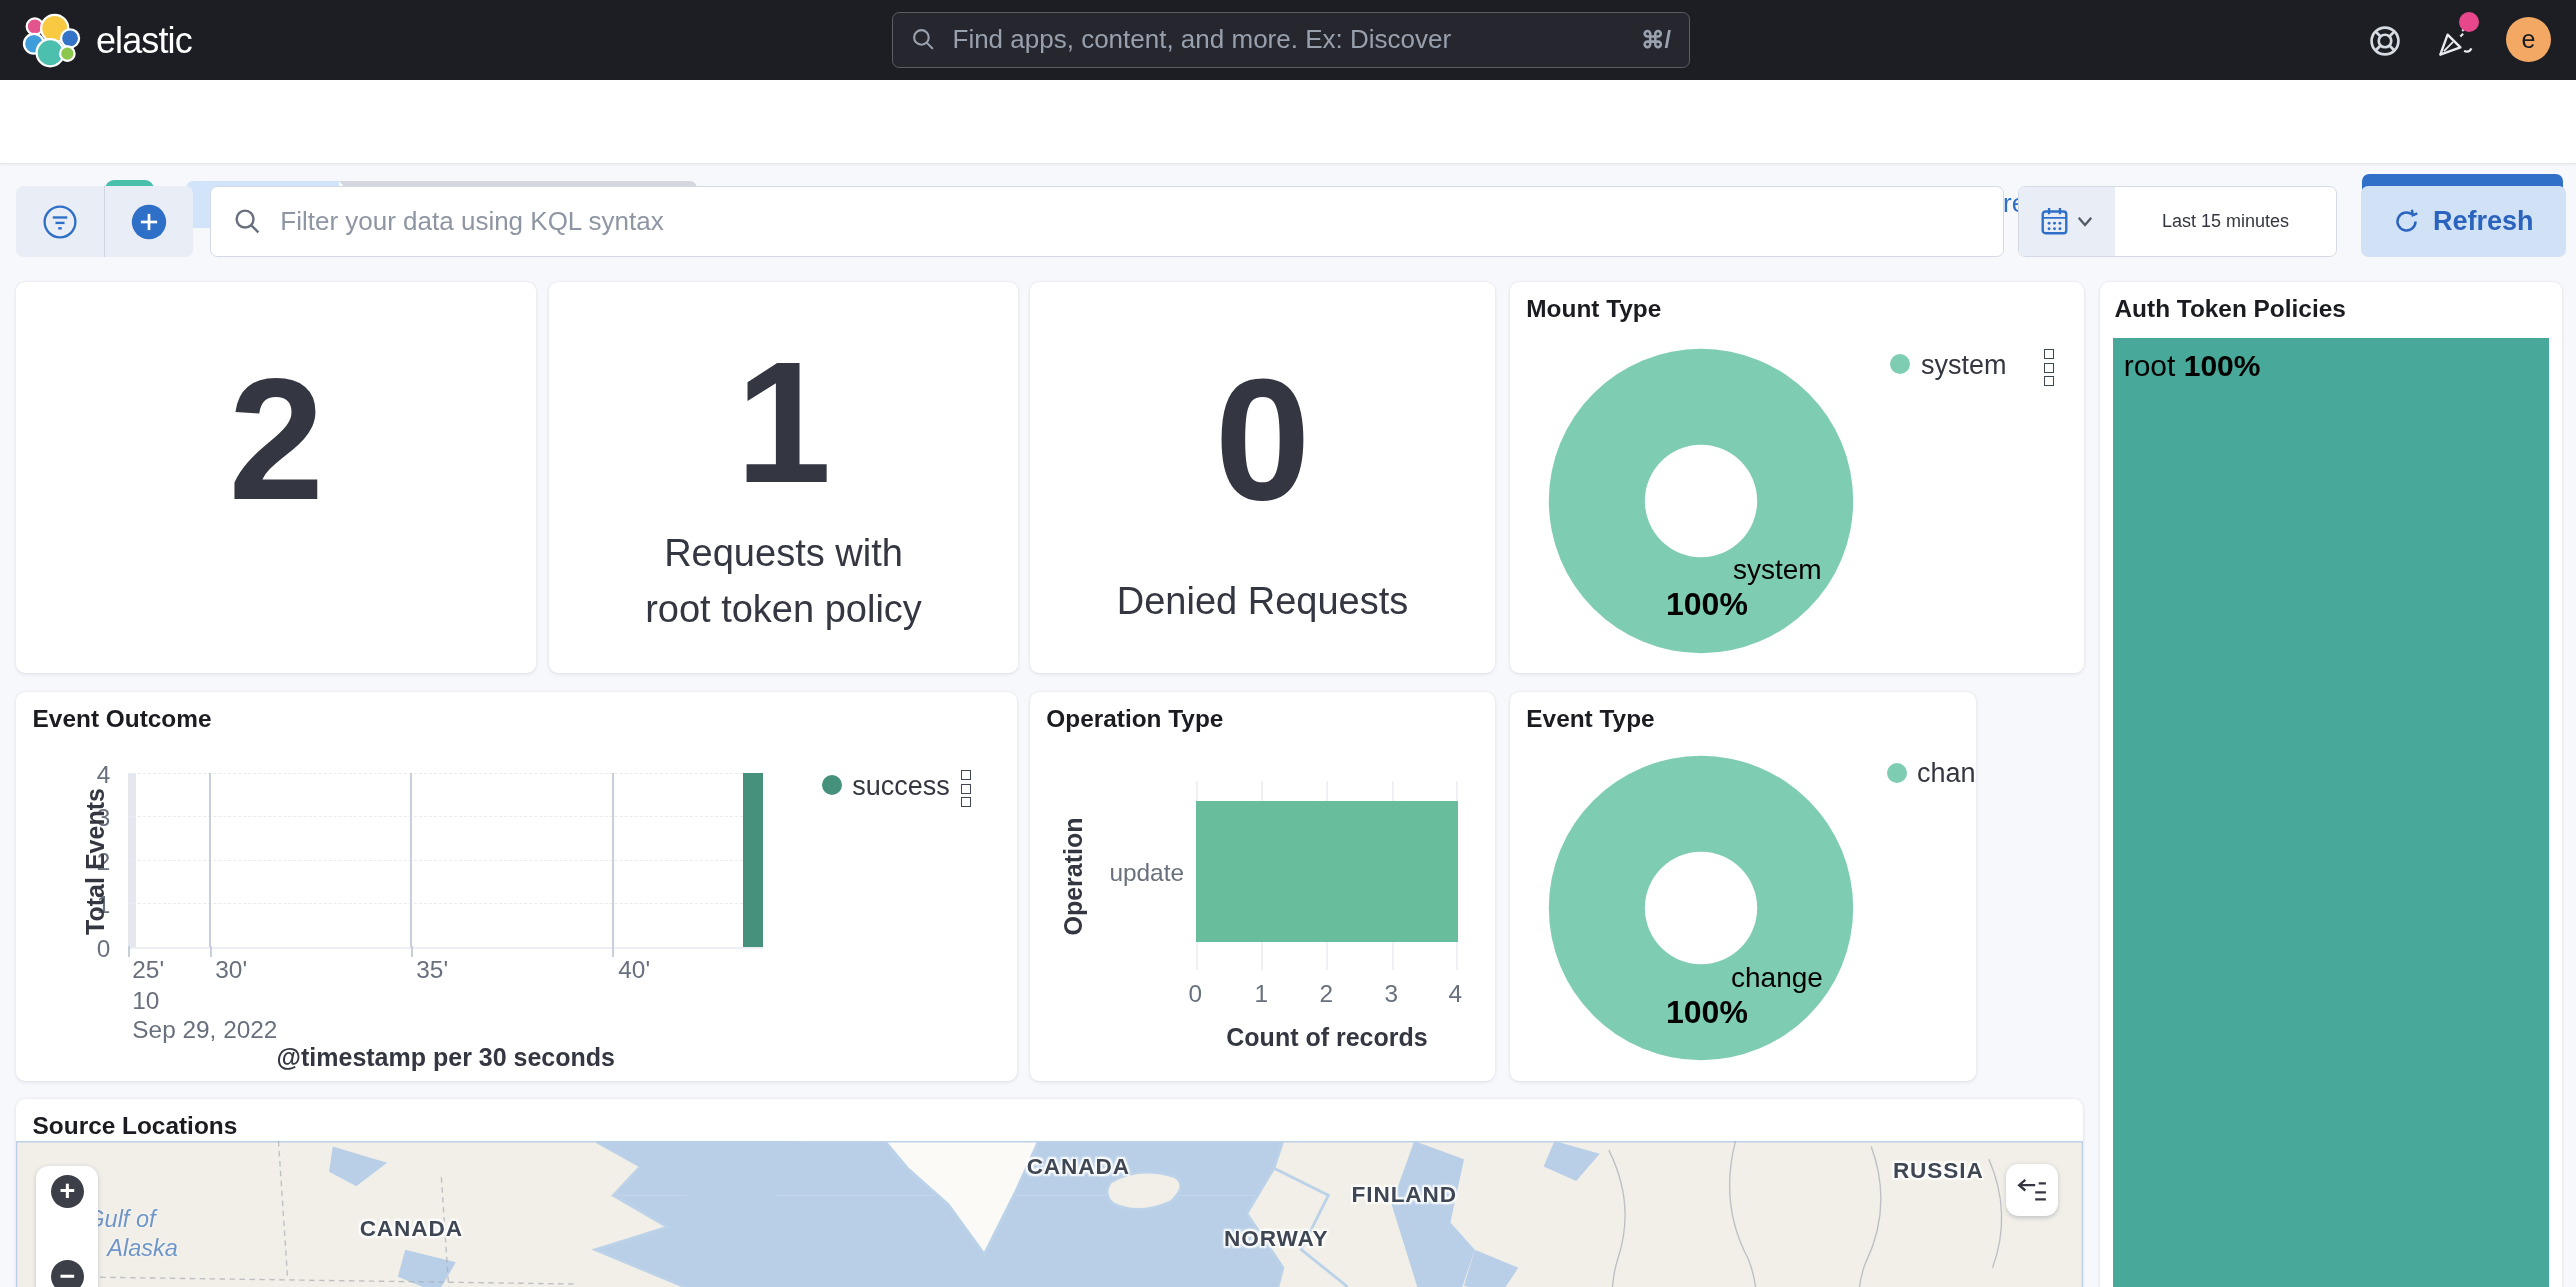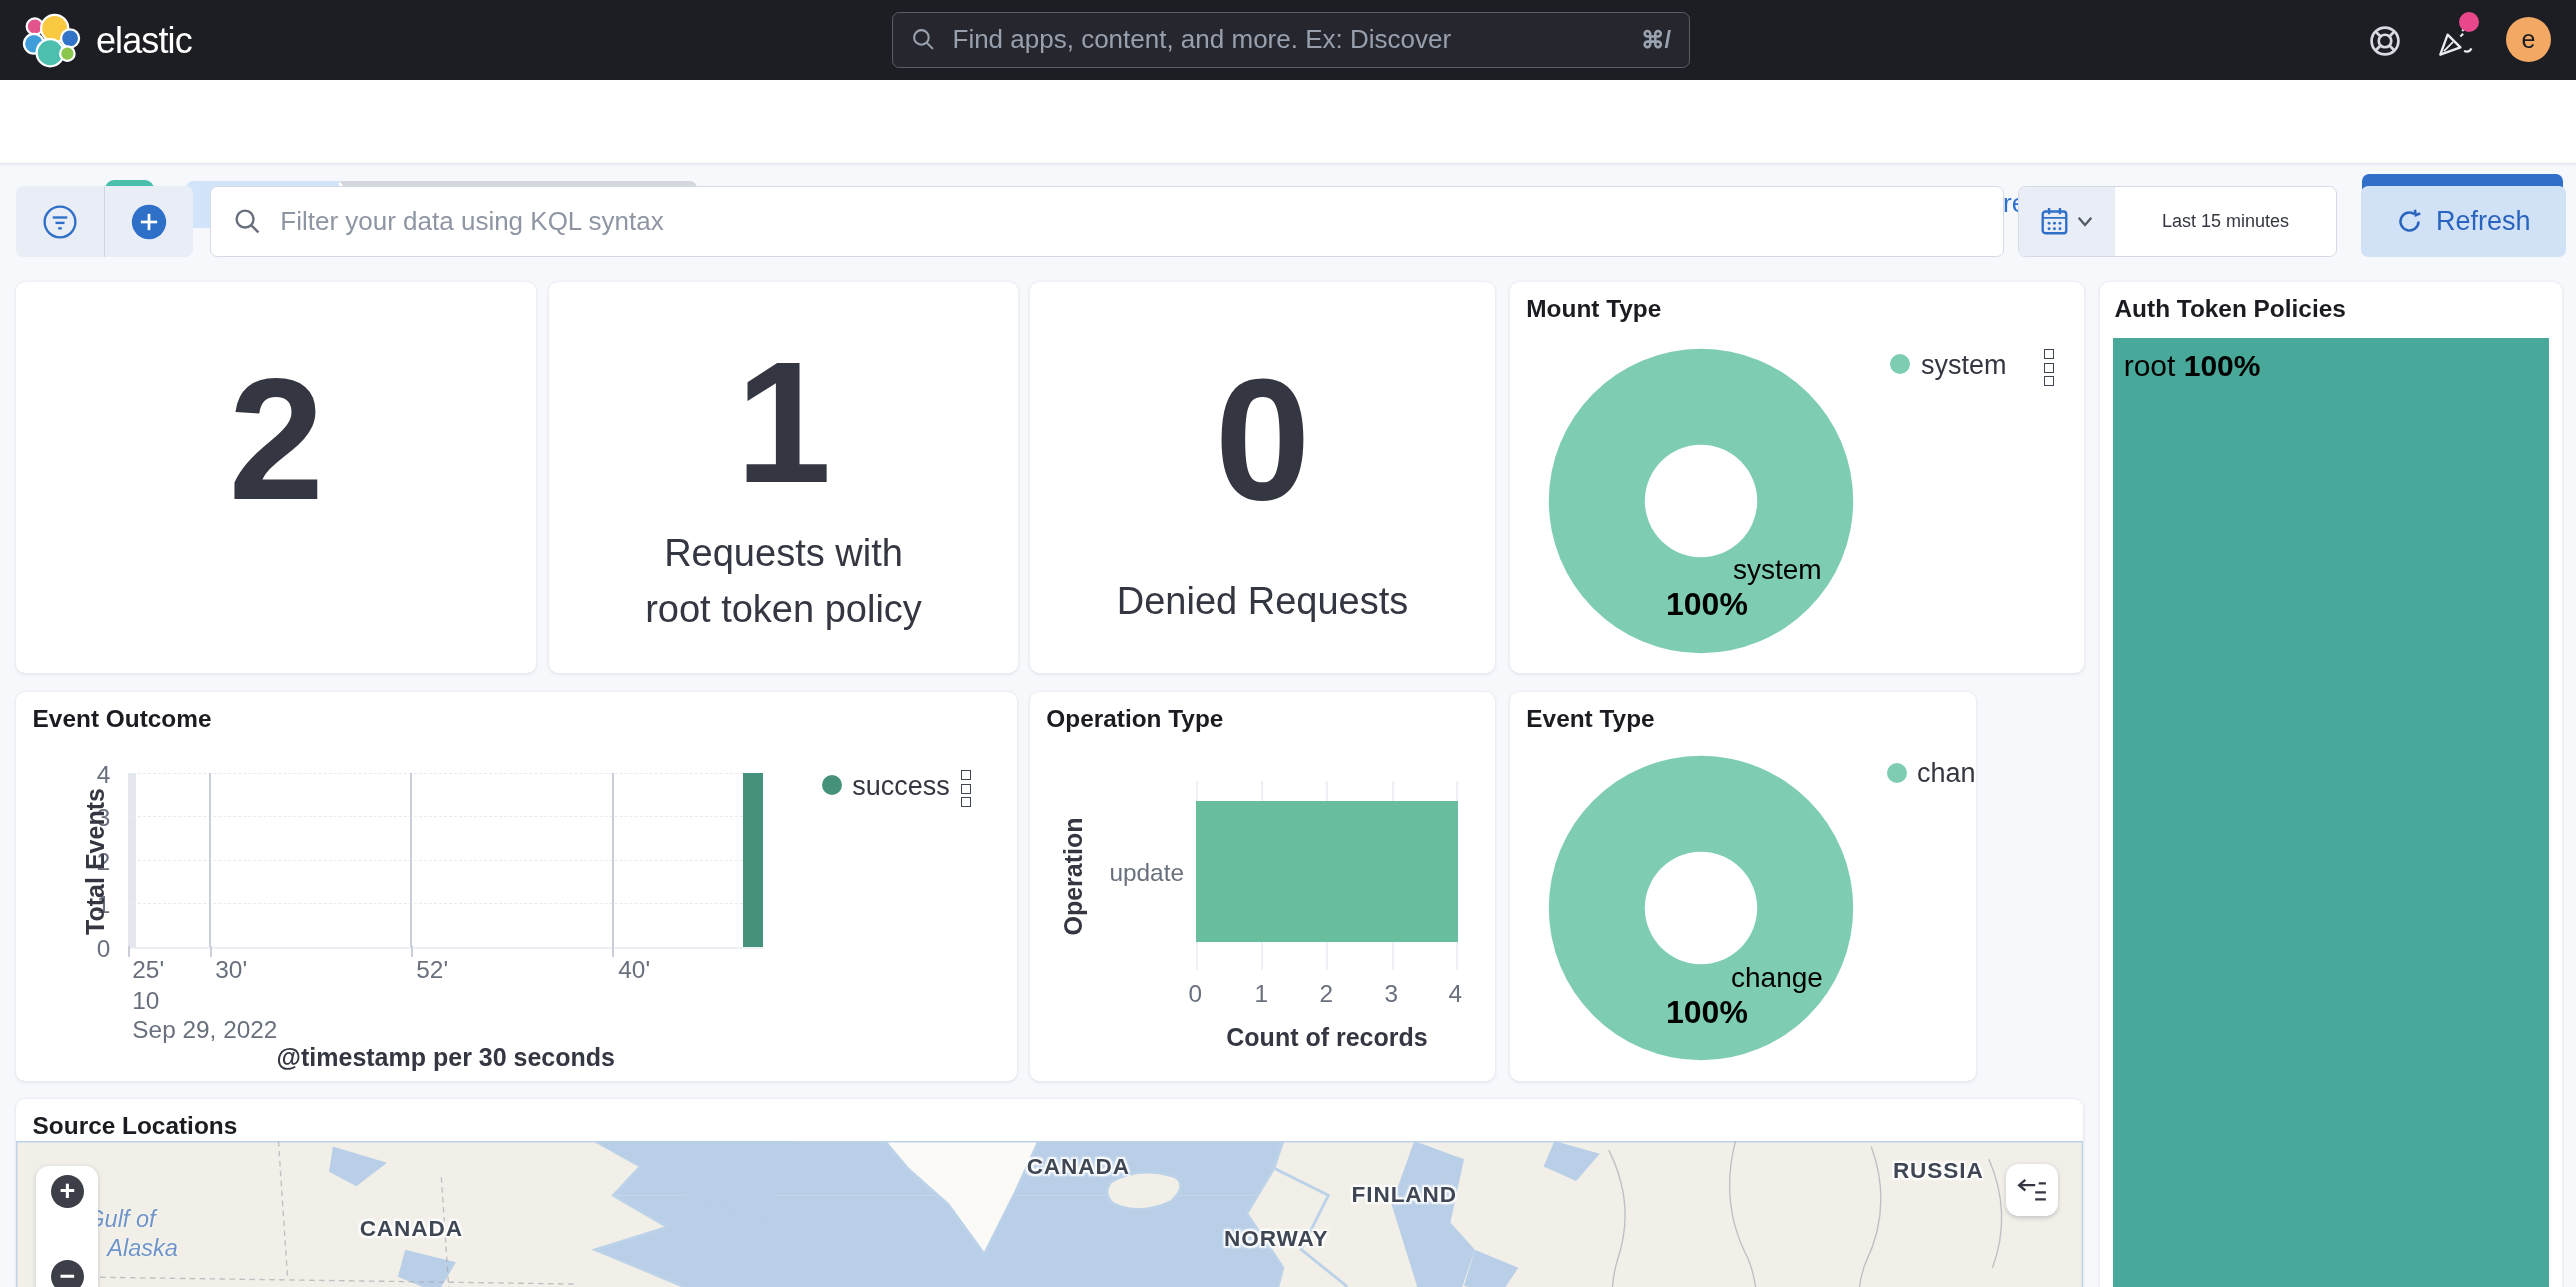--- a/index.html
+++ b/index.html
@@ -48,7 +48,7 @@
   .tpick-left{width:96px;background:#e9edf6;display:flex;align-items:center;justify-content:center;gap:7.2px;cursor:pointer;}
   .tpick-right{flex:1;display:flex;align-items:center;justify-content:center;font-size:18px;color:#343741;cursor:pointer;}
   .refresh{left:2361px;top:186px;width:205px;height:71px;background:#d2e2f6;border-radius:7.2px;display:flex;
-       align-items:center;justify-content:center;gap:12.7px;color:#2a64bf;font-size:27px;font-weight:400;cursor:pointer;}
+       align-items:center;justify-content:center;gap:12.7px;color:#2a64bf;font-size:27px;font-weight:700;cursor:pointer;}
   
   .panel{background:#fff;border-radius:9px;box-shadow:0 1.8px 3.6px rgba(60,70,100,.07),0 0 2.7px rgba(60,70,100,.10);}
   .ptitle{font-size:24.4px;font-weight:700;color:#1a1c21;}

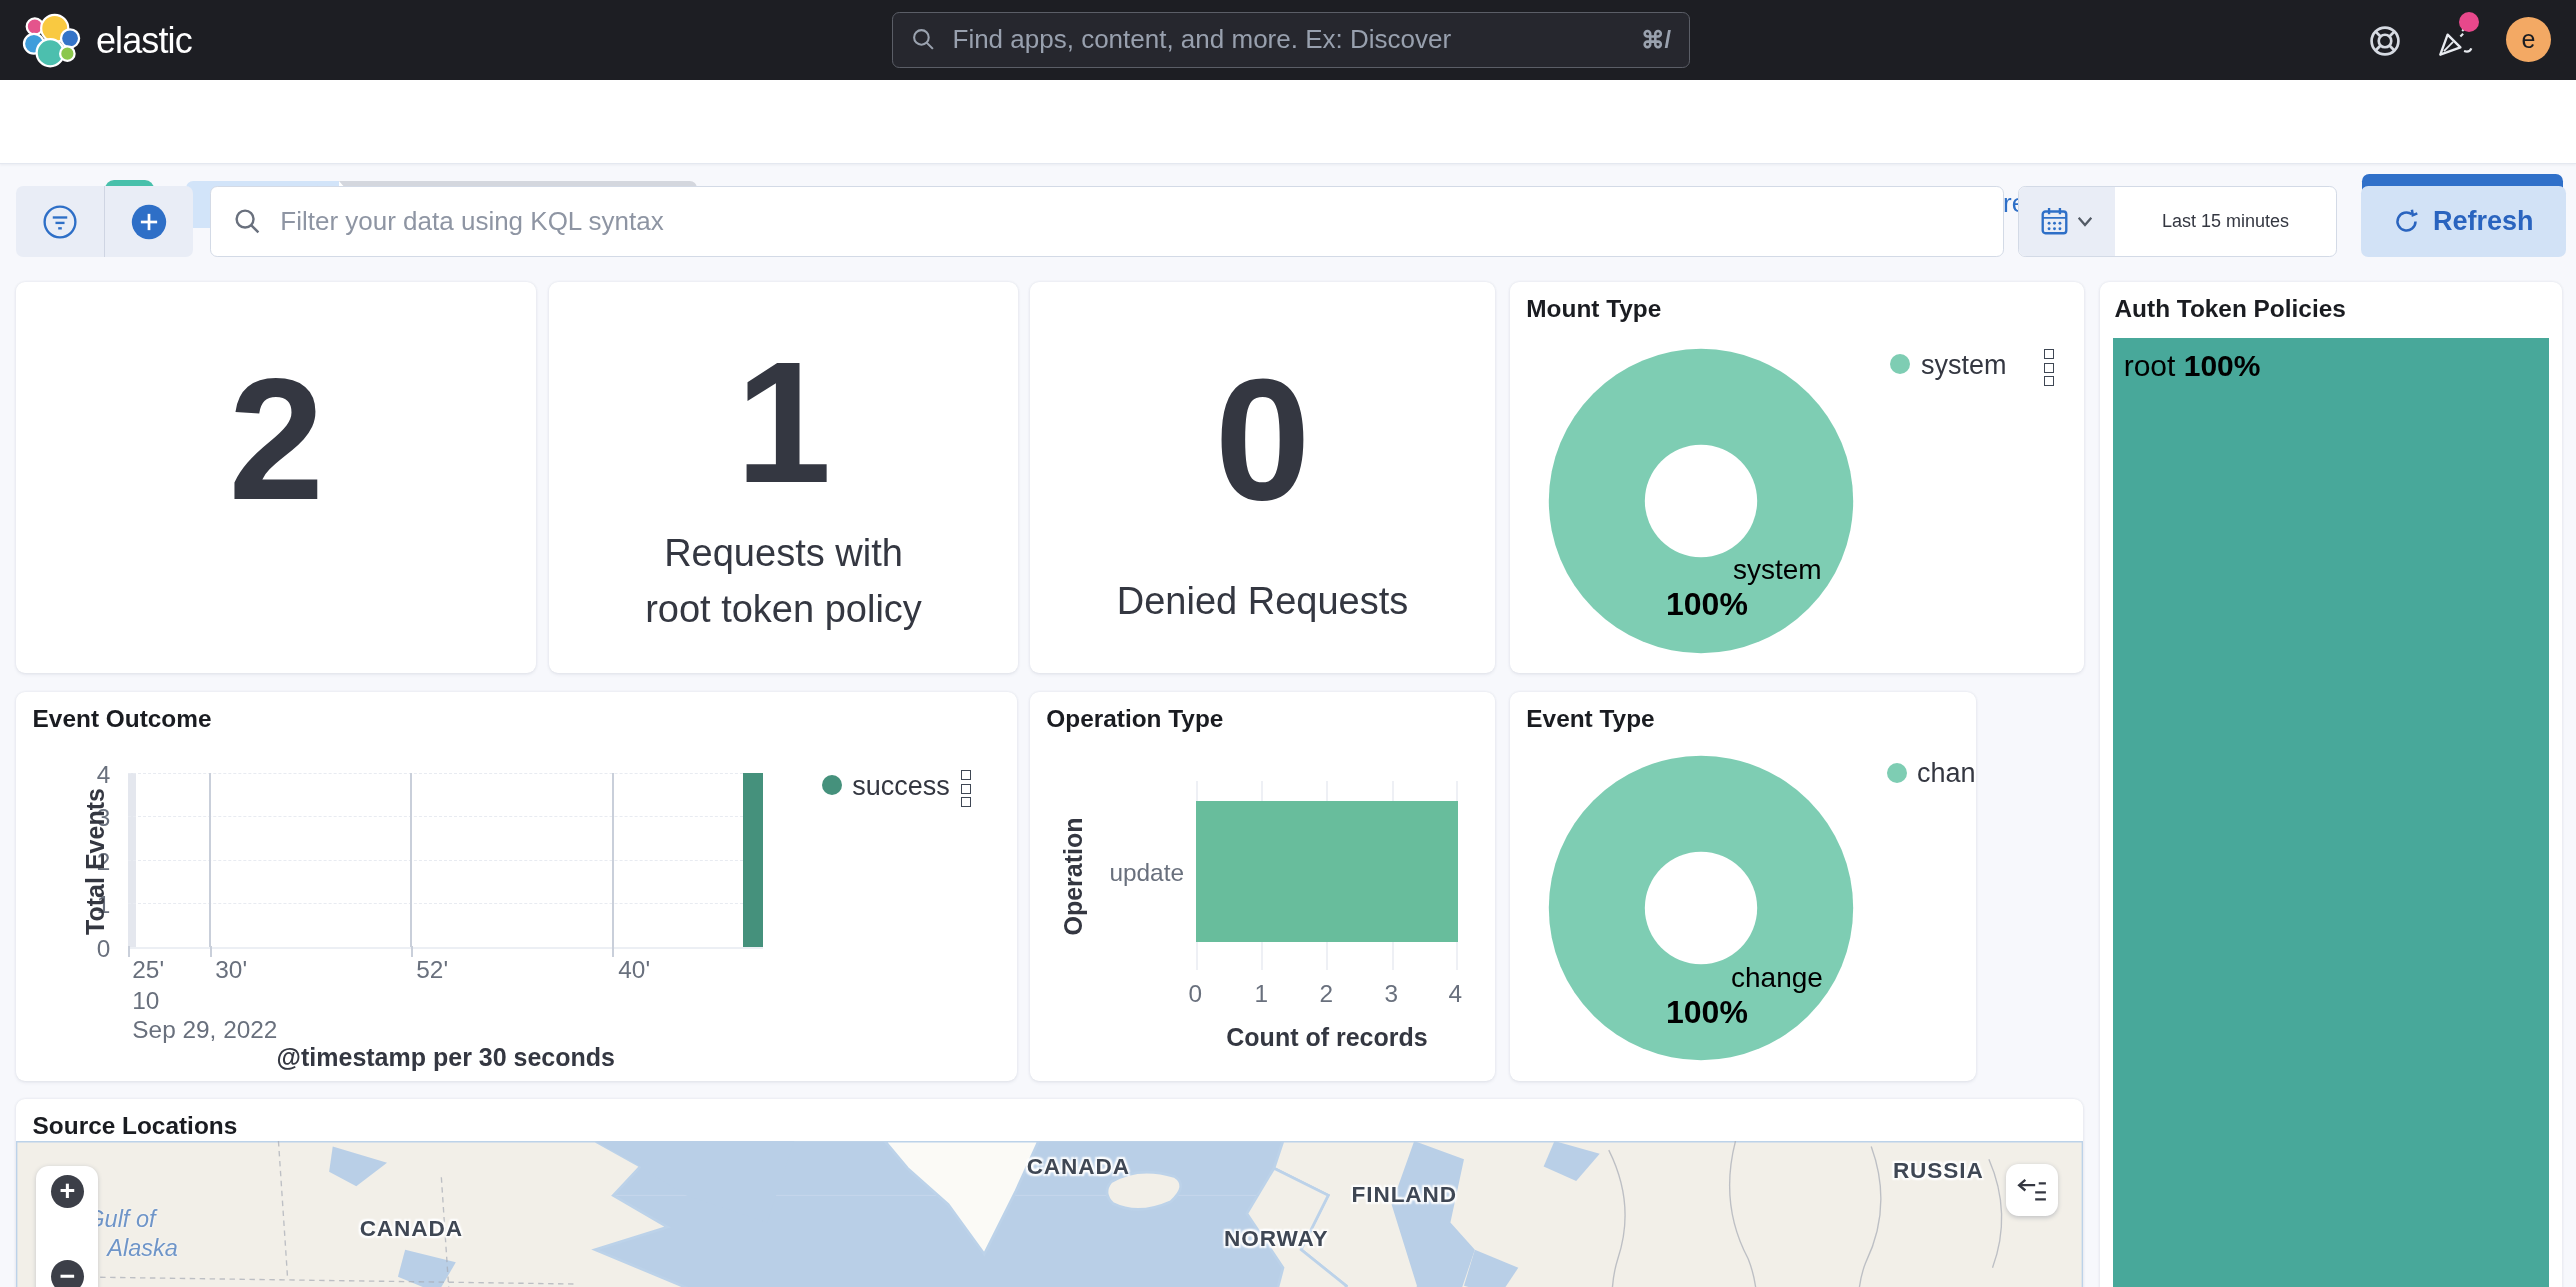--- a/index.html
+++ b/index.html
@@ -286,7 +286,7 @@
     <div class="abs" style="left:596px;top:254px;width:1.8px;height:11px;background:#c9cfda"></div>
     <div class="abs tick" style="left:116px;top:264px">25'</div>
     <div class="abs tick" style="left:199px;top:264px">30'</div>
-    <div class="abs tick" style="left:400px;top:264px">52'</div>
+    <div class="abs tick" style="left:400px;top:264px">35'</div>
     <div class="abs tick" style="left:602px;top:264px">40'</div>
     <div class="abs tick" style="left:116px;top:295px">10</div>
     <div class="abs tick" style="left:116px;top:324px">Sep 29, 2022</div>

